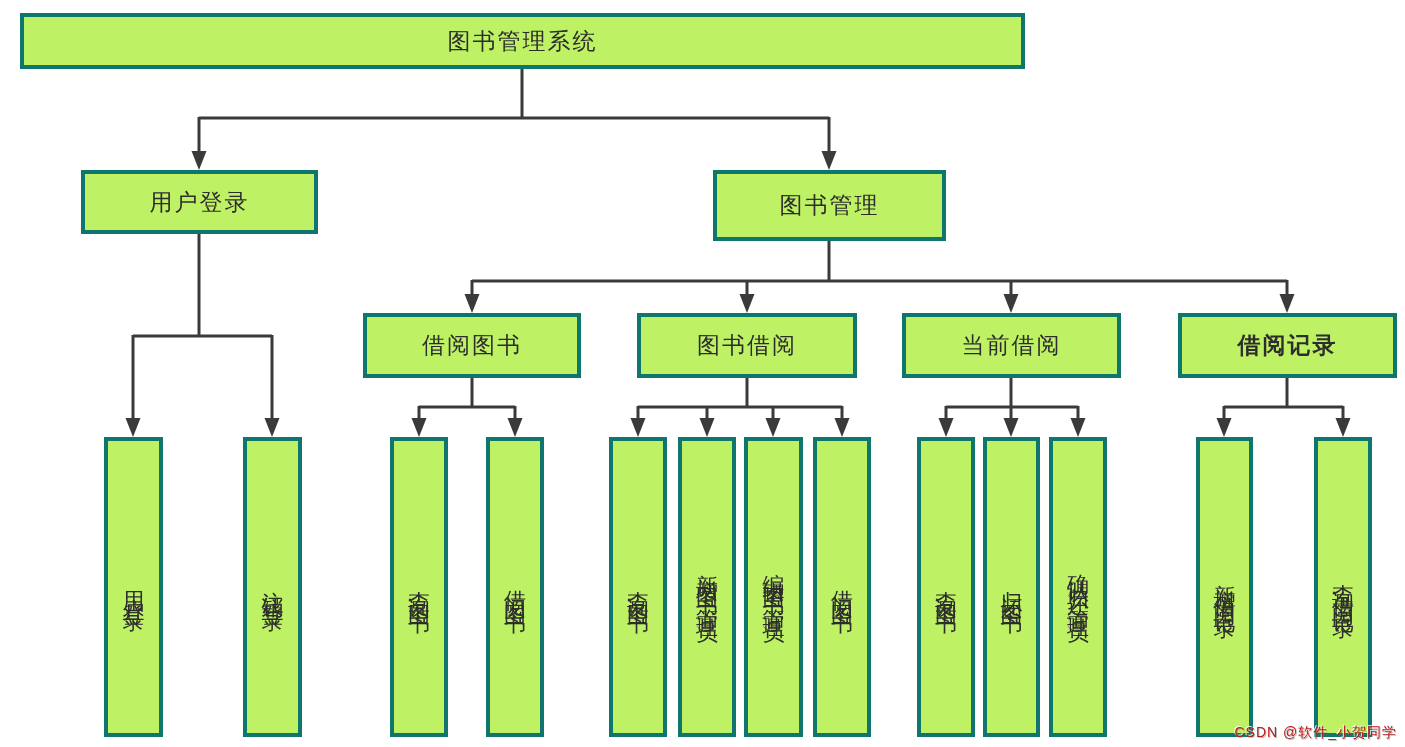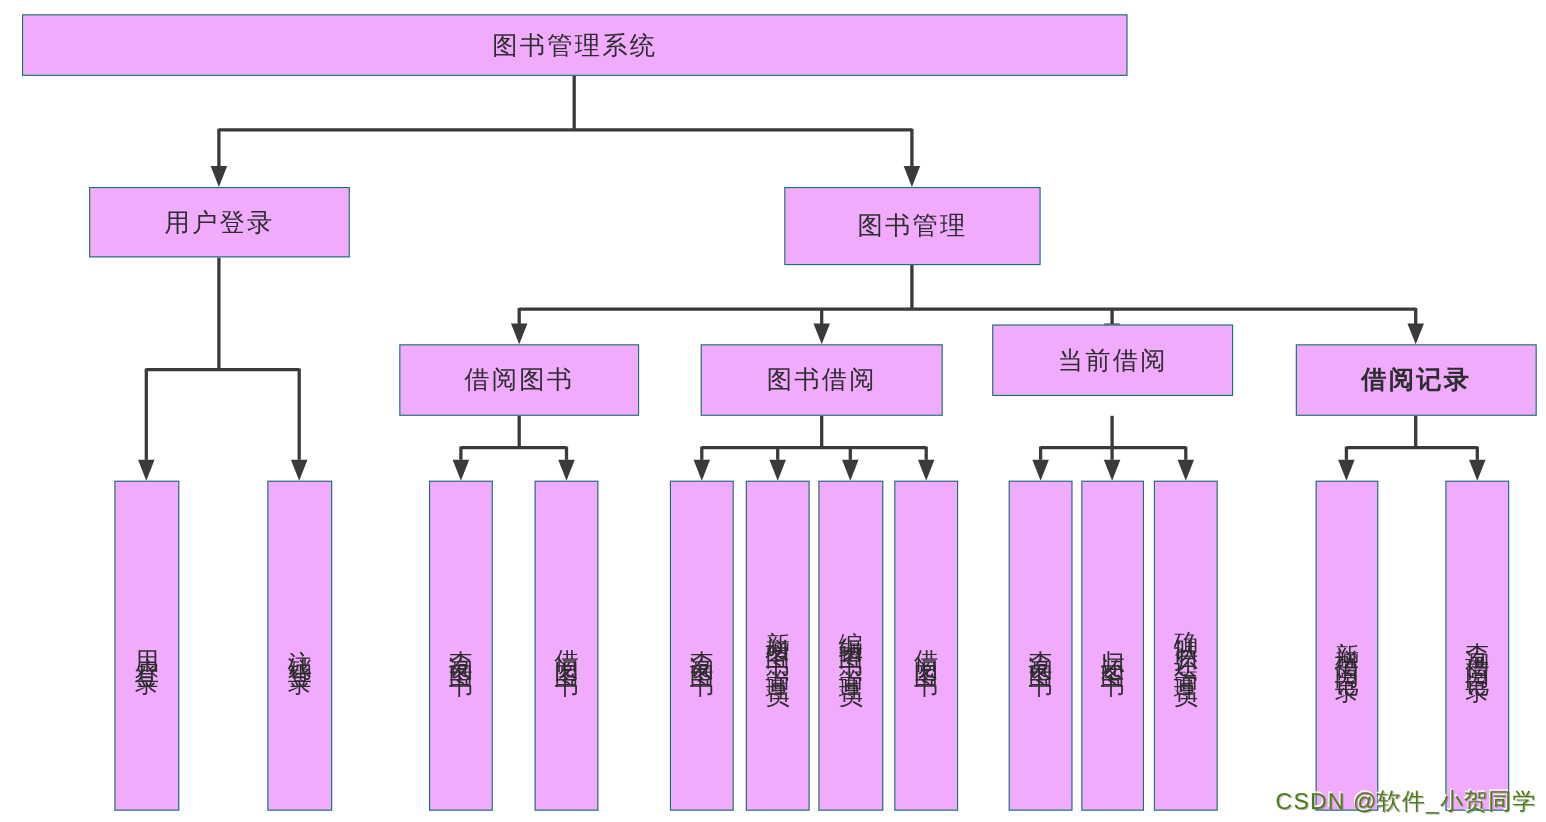--- a/index.html
+++ b/index.html
@@ -9,7 +9,7 @@
   }
   .wires{position:absolute;left:0;top:0;z-index:1;}
   .hbox,.leaf{
-    position:absolute;background:#f0abfc;border:1px solid #0f766e;box-sizing:border-box;
+    position:absolute;background:#bef264;border:4px solid #0f766e;box-sizing:border-box;
     display:flex;align-items:center;justify-content:center;color:#2d2d2d;z-index:2;
   }
   .hbox{font-size:23px;letter-spacing:2px;font-weight:400;}

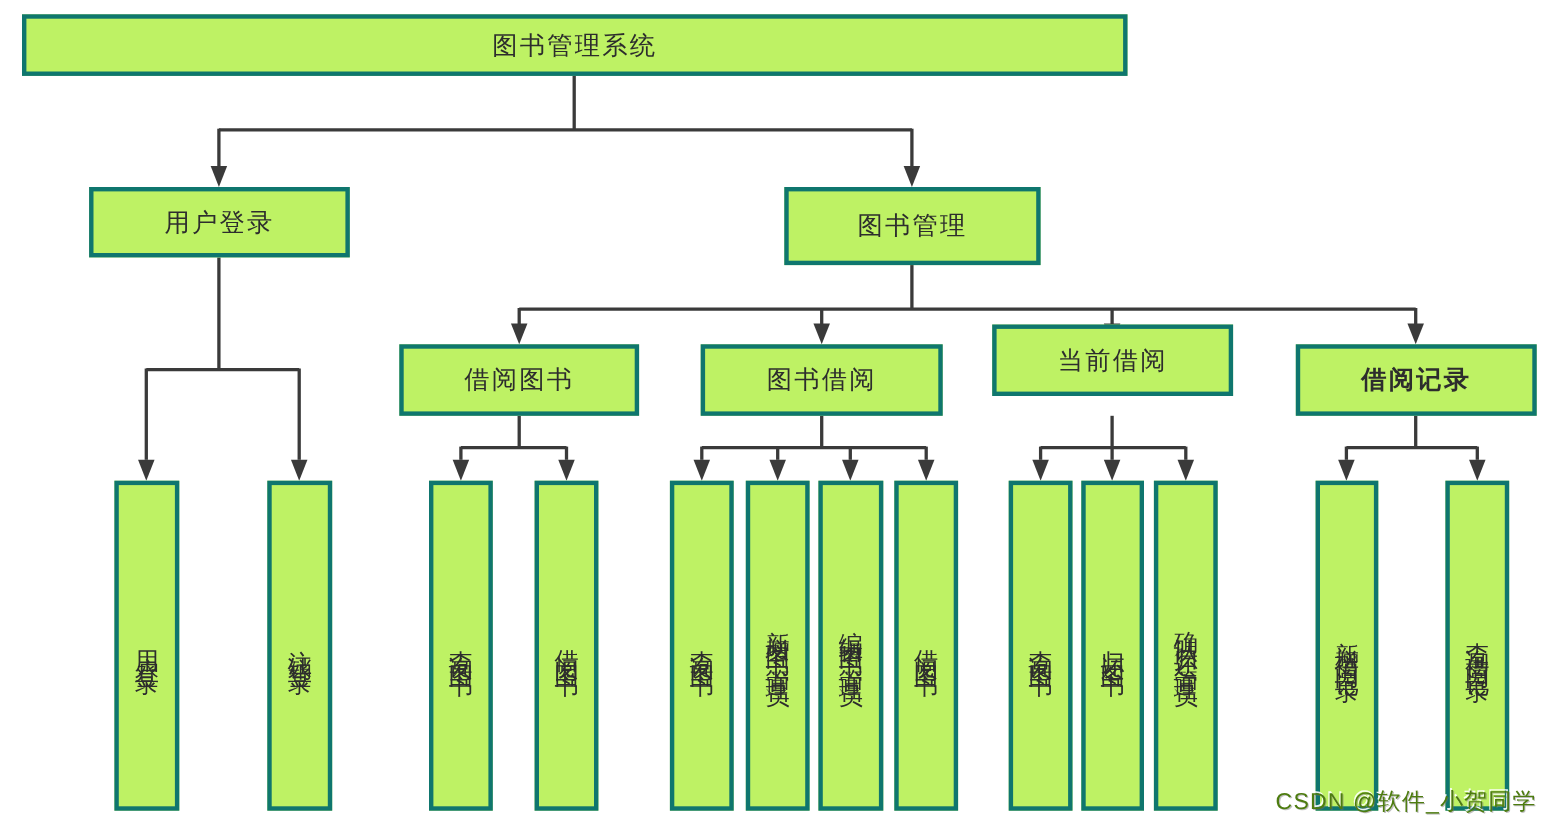--- a/index.html
+++ b/index.html
@@ -24,7 +24,7 @@
   #n-l2b{left:713px;top:170px;width:233px;height:71px;}
   #n-l3a{left:363px;top:313px;width:218px;height:65px;}
   #n-l3b{left:637px;top:313px;width:220px;height:65px;}
-  #n-l3c{left:902px;top:295px;width:219px;height:65px;}
+  #n-l3c{left:902px;top:313px;width:219px;height:65px;}
   #n-l3d{left:1178px;top:313px;width:219px;height:65px;font-weight:bold;}
   #n-g1a{left:104px;width:59px;}
   #n-g1b{left:243px;width:59px;}

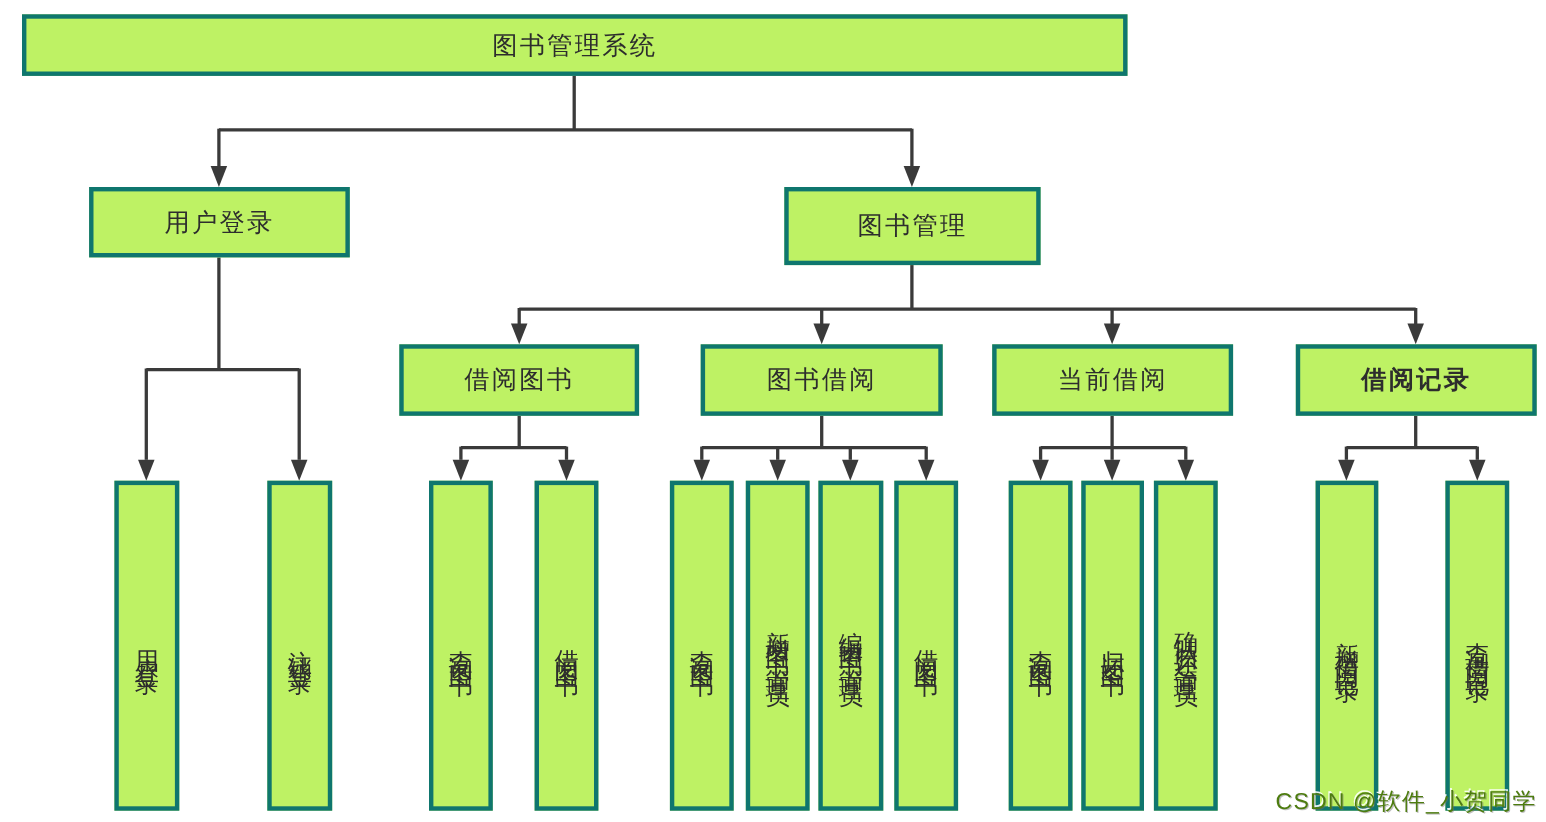--- a/index.html
+++ b/index.html
@@ -41,7 +41,7 @@
   #n-g5b{left:1314px;width:58px;}
   .watermark{
     position:absolute;right:8px;bottom:5px;z-index:5;
-    font-size:21px;color:#4d7c0f;letter-spacing:1px;
+    font-size:14px;color:#b91c1c;letter-spacing:1px;
     text-shadow:1px 1px 0 rgba(110,110,110,0.45), -1px -1px 0 rgba(255,255,255,0.9);
   }
   line{stroke:#3a3a3a;stroke-width:3;}

